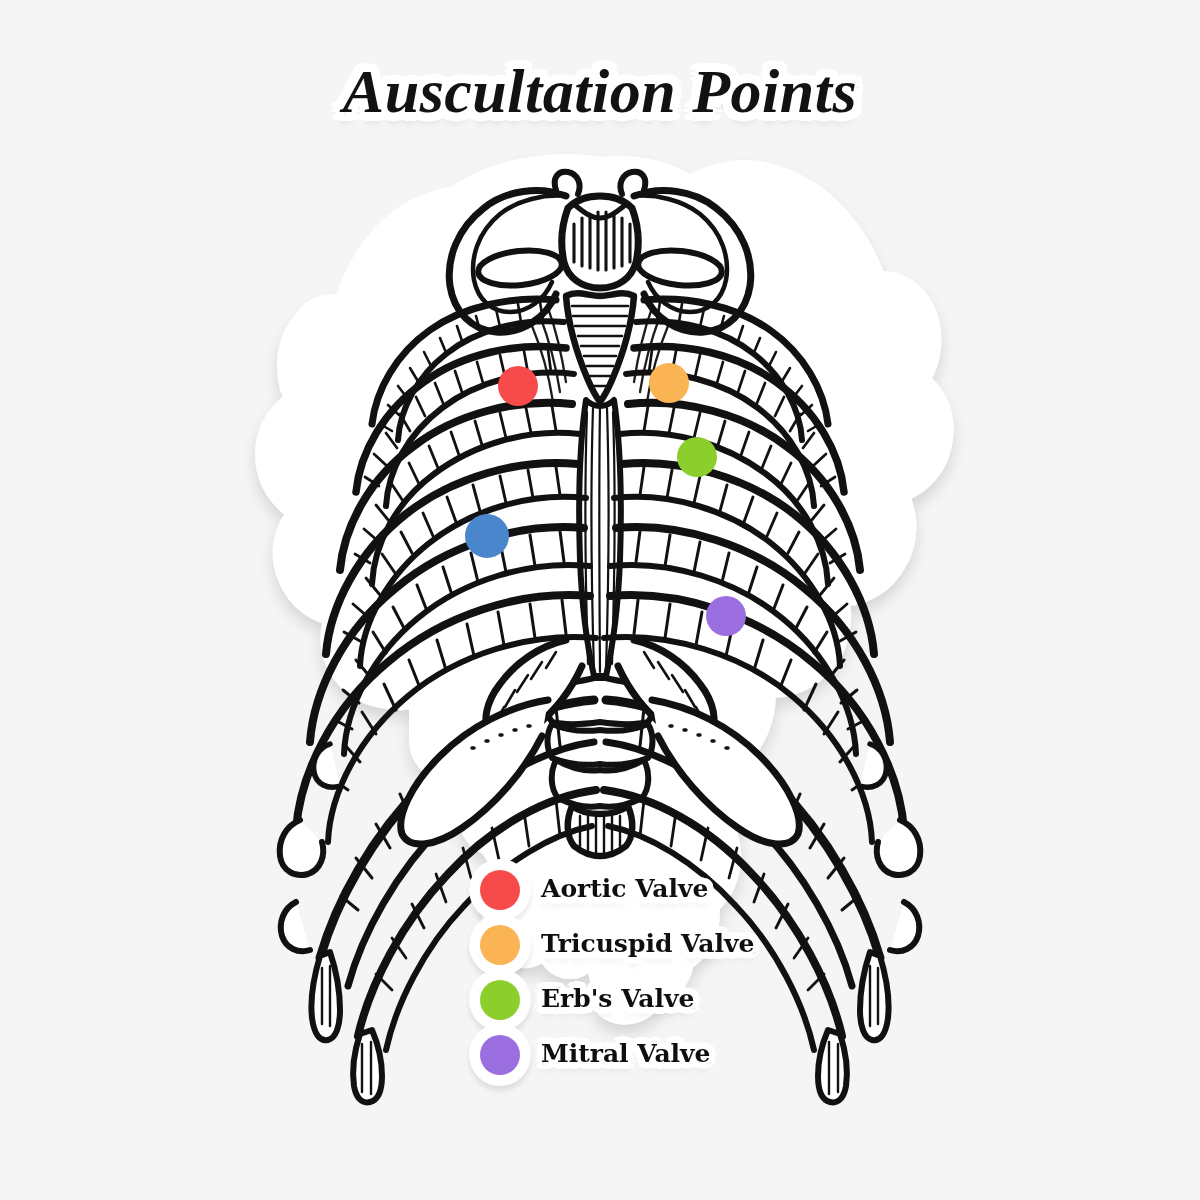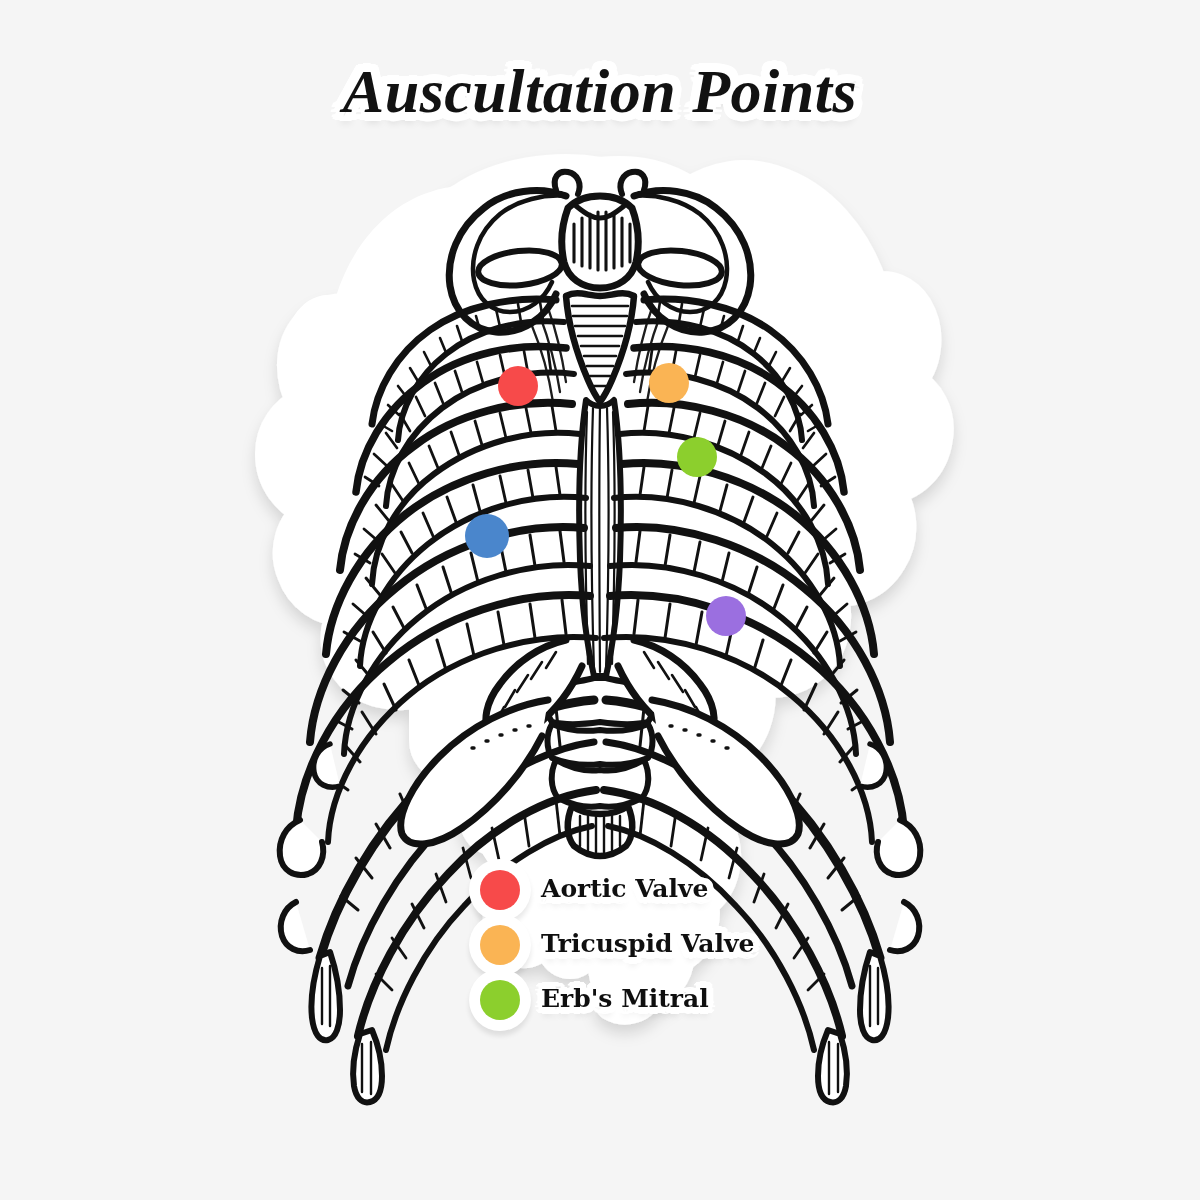--- a/index.html
+++ b/index.html
@@ -712,7 +712,7 @@
       <span class="legend-swatch-pod">
         <span class="legend-dot" style="background: rgb(140, 207, 45);"></span>
       </span>
-      <span class="legend-label">Erb's Mitral</span>
+      <span class="legend-label">Erb's Valve</span>
     </div>
   </div>
 

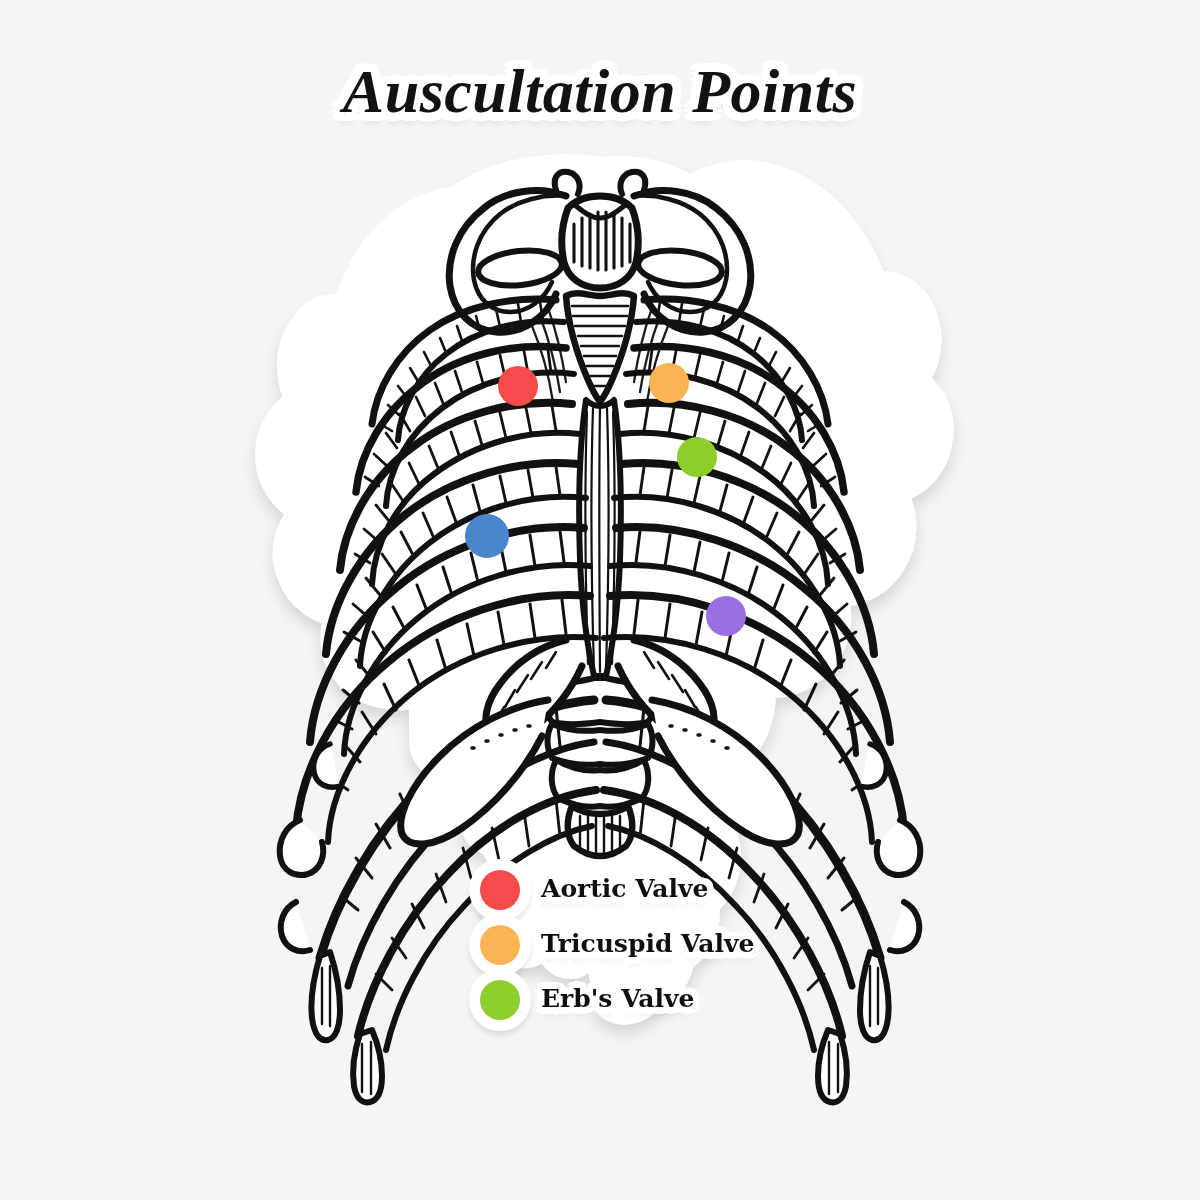--- a/index.html
+++ b/index.html
@@ -714,6 +714,12 @@
       </span>
       <span class="legend-label">Erb's Valve</span>
     </div>
+    <div class="legend-row">
+      <span class="legend-swatch-pod">
+        <span class="legend-dot" style="background: rgb(155, 111, 224);"></span>
+      </span>
+      <span class="legend-label">Mitral Valve</span>
+    </div>
   </div>
 
 </div>

